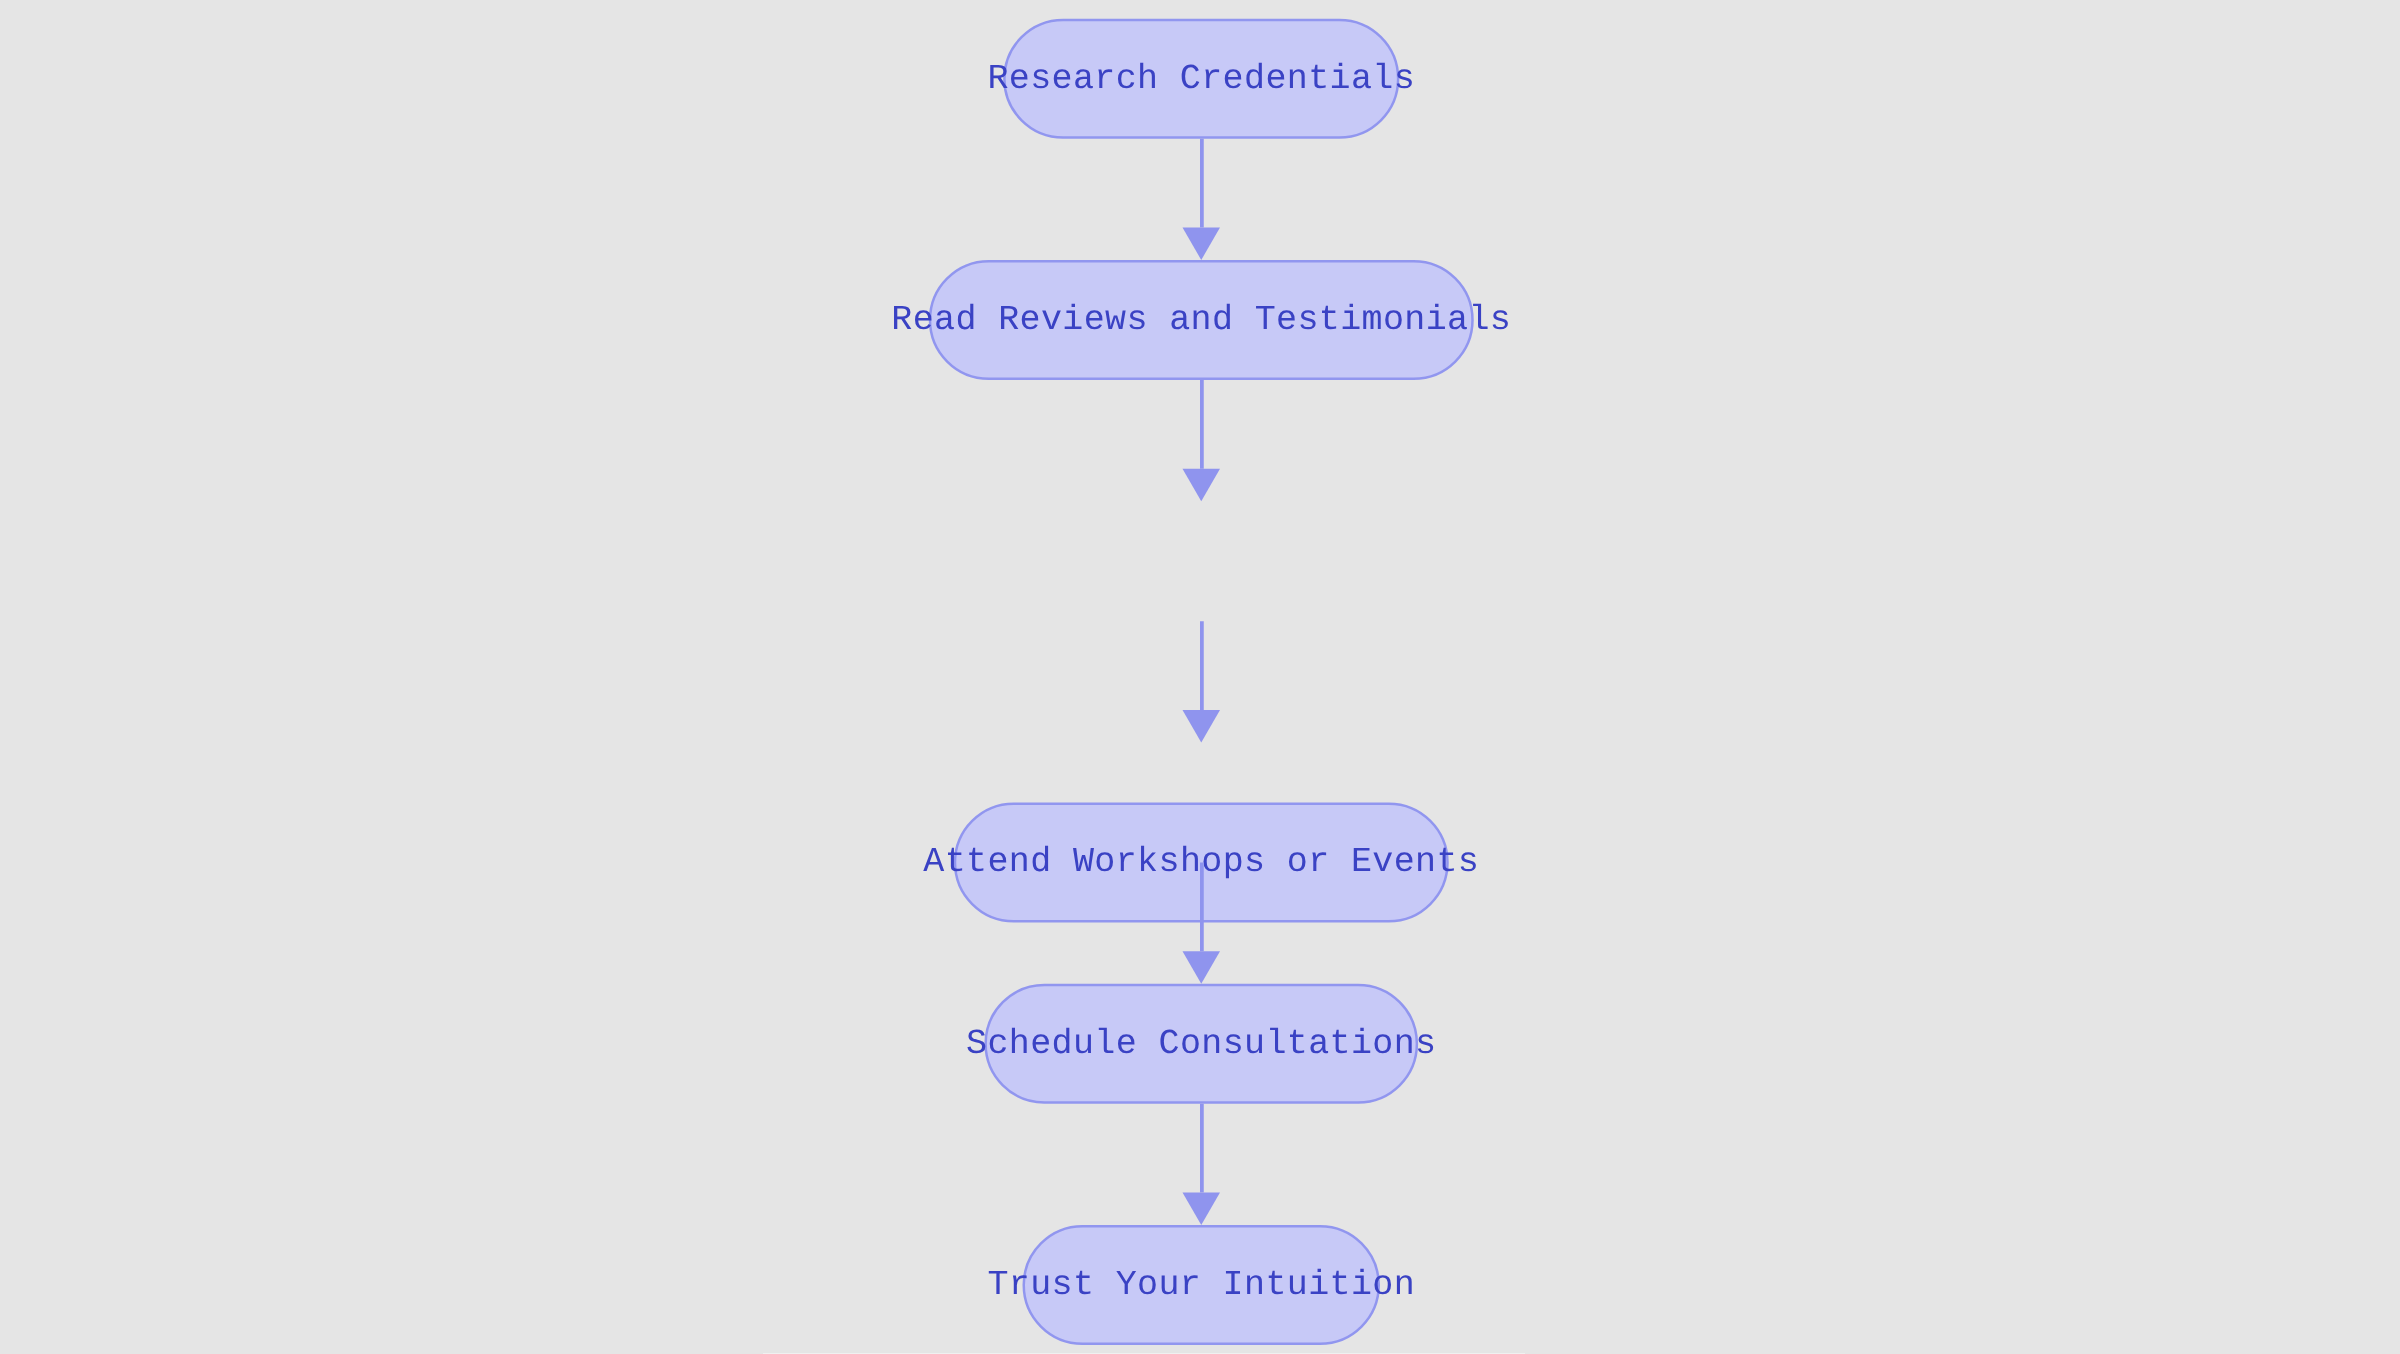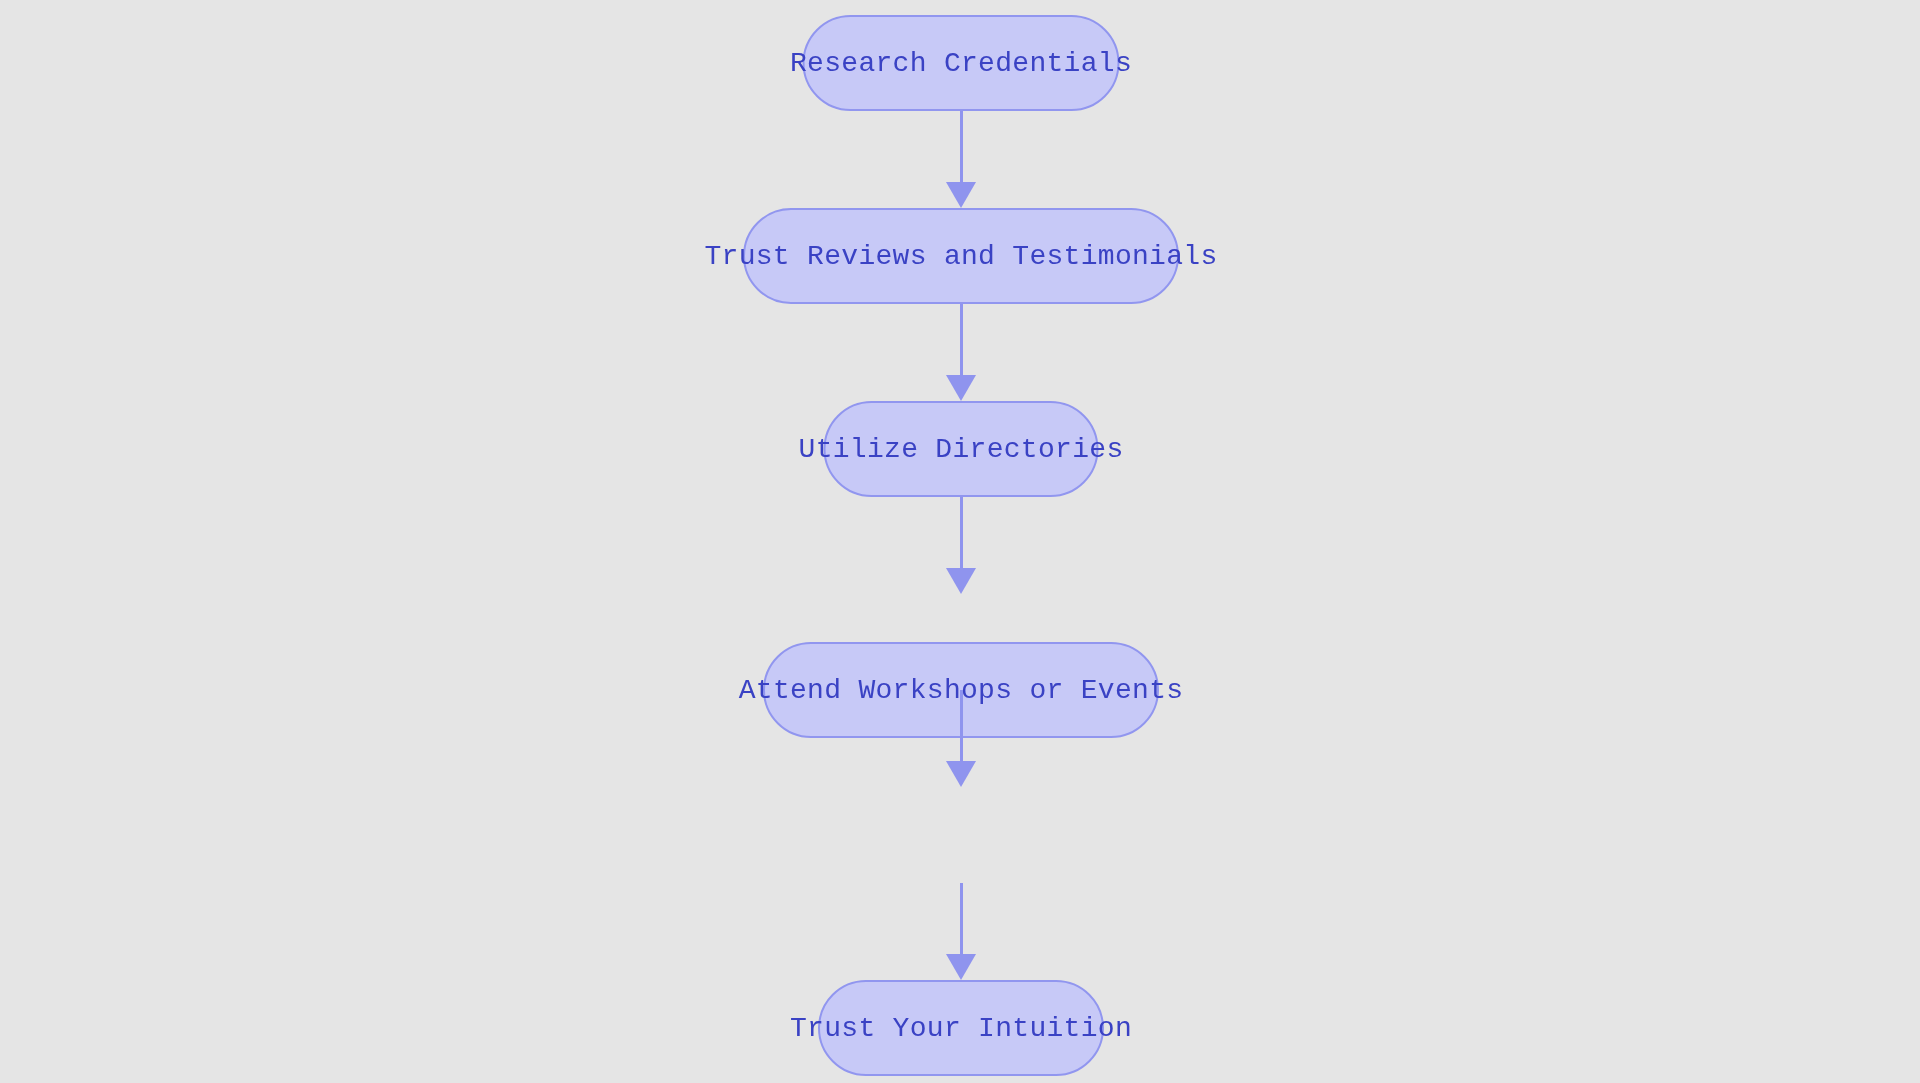--- a/index.html
+++ b/index.html
@@ -84,7 +84,7 @@
   </div>
 
   <div class="node node-2">
-    <span class="node-label">Trust Reviews and Testimonials</span>
+    <span class="node-label">Read Reviews and Testimonials</span>
   </div>
 
   <div class="connector connector-2">

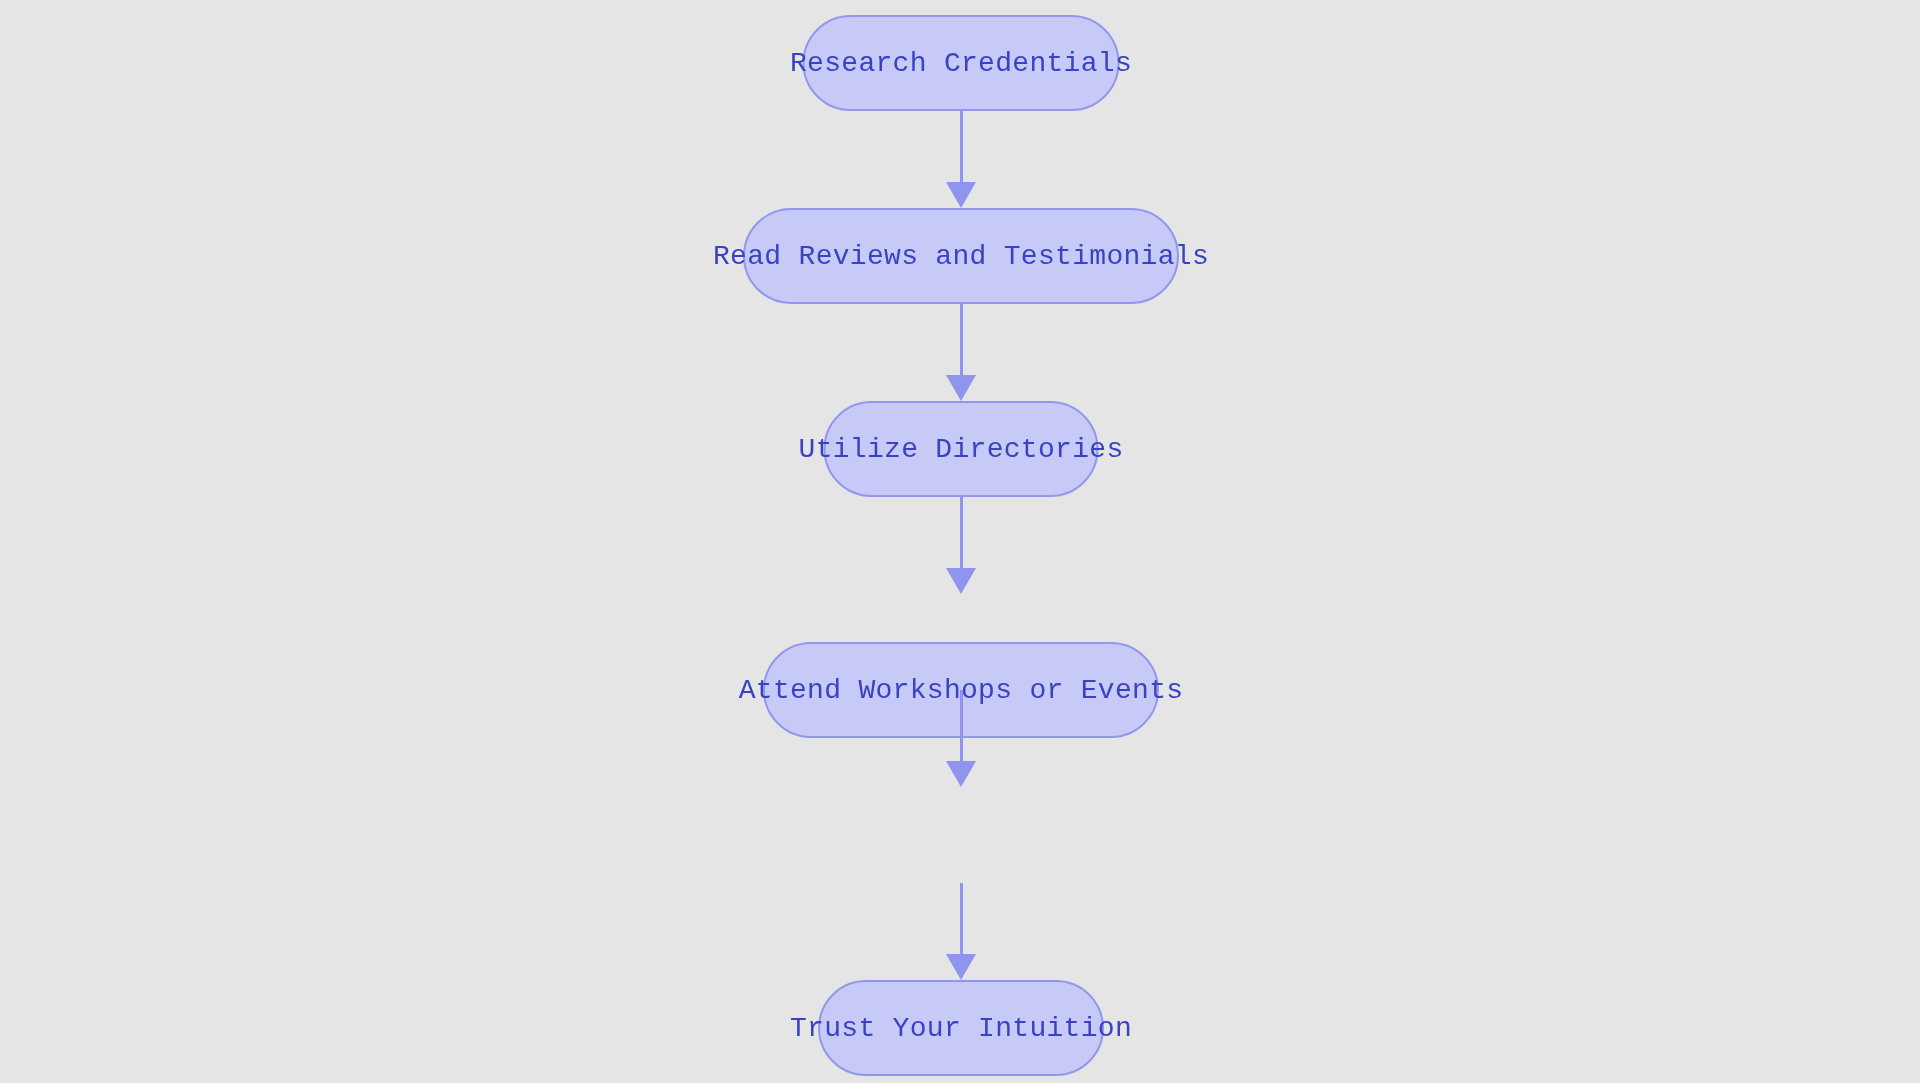--- a/index.html
+++ b/index.html
@@ -92,9 +92,6 @@
     <div class="connector-head"></div>
   </div>
 
-  <div class="node node-3">
-    <span class="node-label">Utilize Directories</span>
-  </div>
 
   <div class="connector connector-3">
     <div class="connector-line"></div>

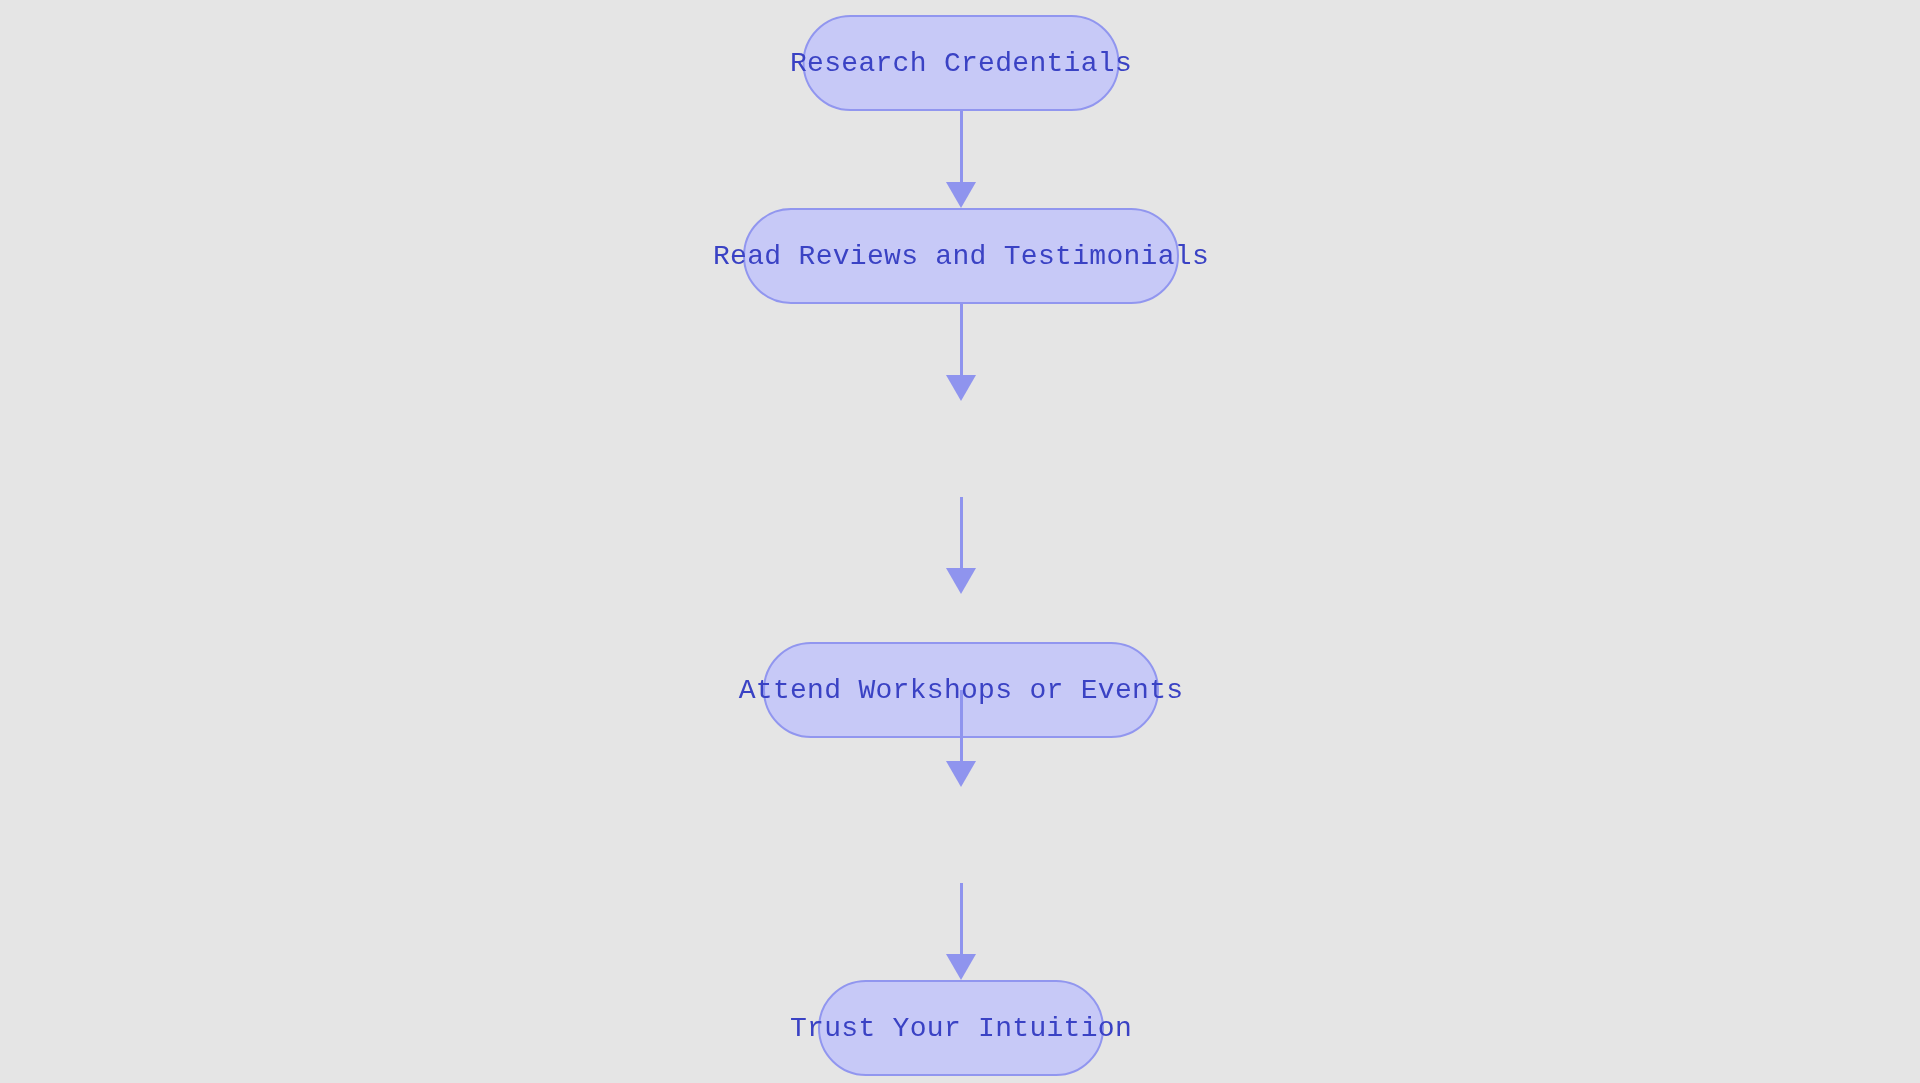--- a/index.html
+++ b/index.html
@@ -107,6 +107,9 @@
     <div class="connector-head"></div>
   </div>
 
+  <div class="node node-5">
+    <span class="node-label">Schedule Consultations</span>
+  </div>
 
   <div class="connector connector-5">
     <div class="connector-line"></div>

